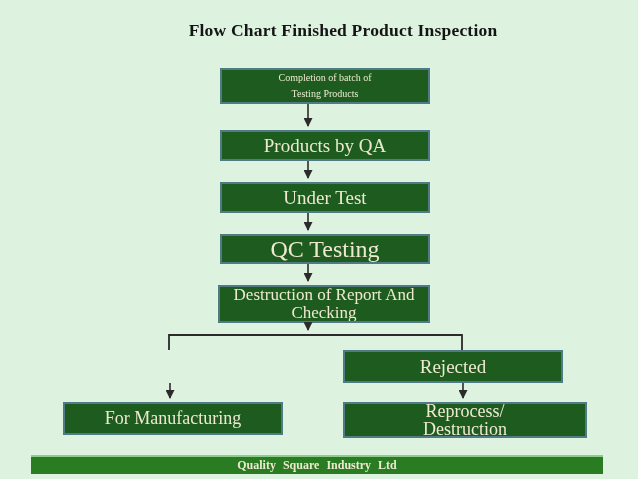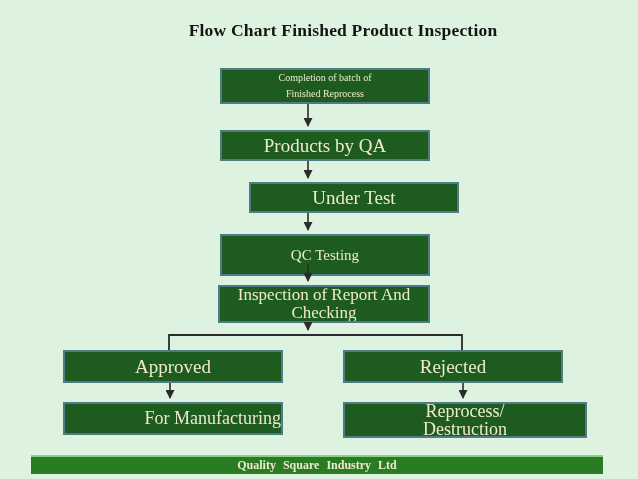--- a/index.html
+++ b/index.html
@@ -83,7 +83,7 @@
 
   <div class="fbox b-completion">
     <div class="ln">Completion of batch of</div>
-    <div class="ln">Finished Reprocess</div>
+    <div class="ln">Testing Products</div>
   </div>
 
   <div class="fbox b-sampling">

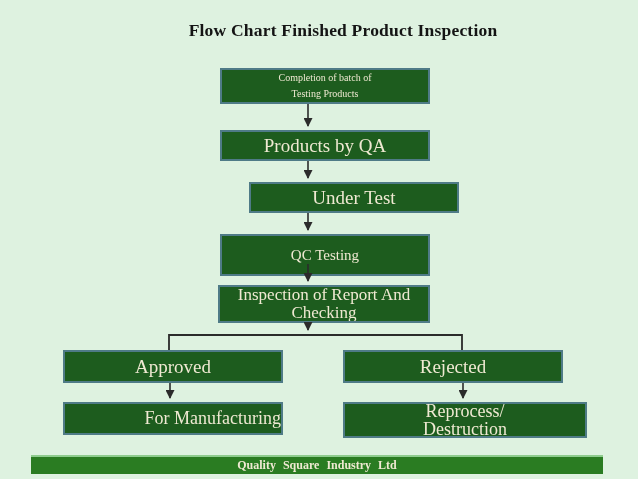--- a/index.html
+++ b/index.html
@@ -47,7 +47,7 @@
   
   .b-completion{left:220px;top:68px;width:210px;height:36px;font-size:10px;line-height:16px;}
   .b-sampling{left:220px;top:130px;width:210px;height:31px;font-size:19px;}
-  .b-under-test{left:220px;top:182px;width:210px;height:31px;font-size:19px;margin-left:29px;}
+  .b-under-test{left:220px;top:182px;width:210px;height:31px;font-size:19px;}
   .b-qc-testing{left:220px;top:234px;width:210px;height:42px;font-size:15px;}
   .b-preparation{left:218px;top:285px;width:212px;height:38px;font-size:17px;line-height:18px;}
   

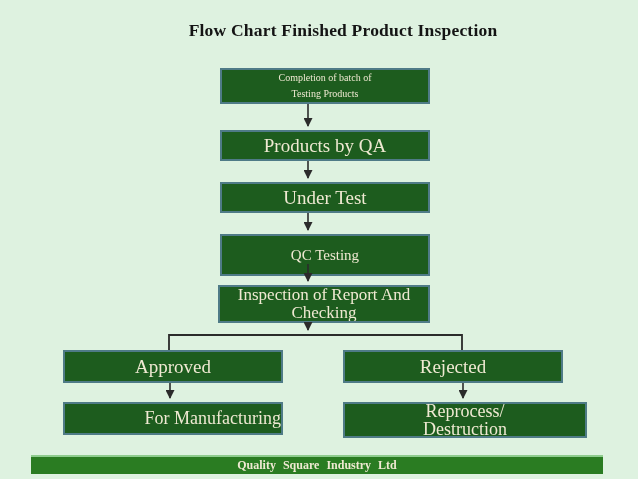--- a/index.html
+++ b/index.html
@@ -48,7 +48,7 @@
   .b-completion{left:220px;top:68px;width:210px;height:36px;font-size:10px;line-height:16px;}
   .b-sampling{left:220px;top:130px;width:210px;height:31px;font-size:19px;}
   .b-under-test{left:220px;top:182px;width:210px;height:31px;font-size:19px;}
-  .b-qc-testing{left:220px;top:234px;width:210px;height:42px;font-size:15px;}
+  .b-qc-testing{left:220px;top:234px;width:210px;height:30px;font-size:24px;}
   .b-preparation{left:218px;top:285px;width:212px;height:38px;font-size:17px;line-height:18px;}
   
   .b-approved{left:63px;top:350px;width:220px;height:33px;font-size:19px;}

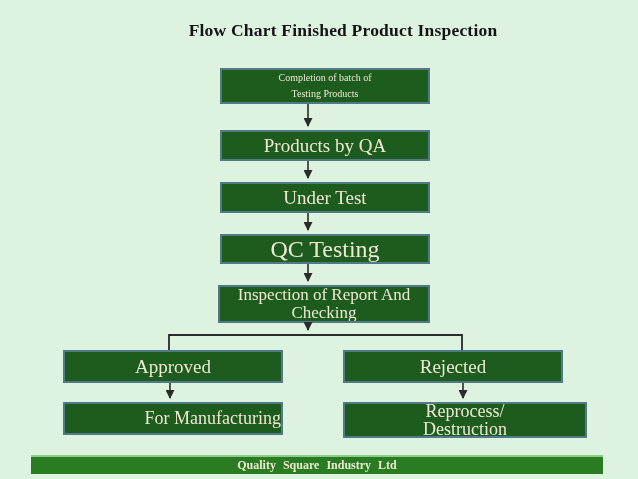--- a/index.html
+++ b/index.html
@@ -99,7 +99,7 @@
   </div>
 
   <div class="fbox b-preparation">
-    <div class="ln">Inspection of Report And</div>
+    <div class="ln">Destruction of Report And</div>
     <div class="ln">Checking</div>
   </div>
 

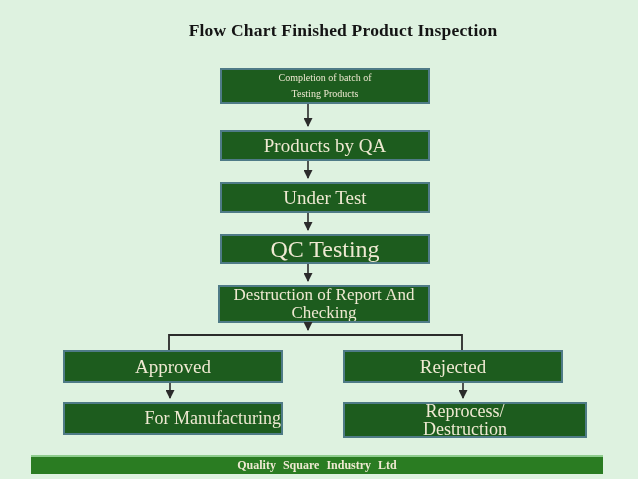--- a/index.html
+++ b/index.html
@@ -103,9 +103,6 @@
     <div class="ln">Checking</div>
   </div>
 
-  <div class="fbox b-approved">
-    <div class="ln">Approved</div>
-  </div>
 
   <div class="fbox b-rejected">
     <div class="ln">Rejected</div>

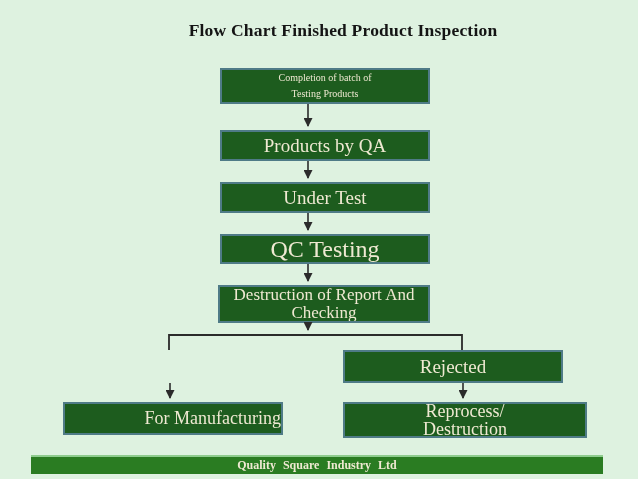--- a/index.html
+++ b/index.html
@@ -53,7 +53,7 @@
   
   .b-approved{left:63px;top:350px;width:220px;height:33px;font-size:19px;}
   .b-rejected{left:343px;top:350px;width:220px;height:33px;font-size:19px;}
-  .b-for-manufacturing{left:63px;top:402px;width:220px;height:33px;font-size:18px;align-items:flex-end;}
+  .b-for-manufacturing{left:63px;top:402px;width:220px;height:33px;font-size:18px;}
   .b-reprocess{left:343px;top:402px;width:244px;height:36px;font-size:18px;line-height:18px;}
   .connectors{
     position:absolute;left:0;top:0;width:638px;height:479px;

